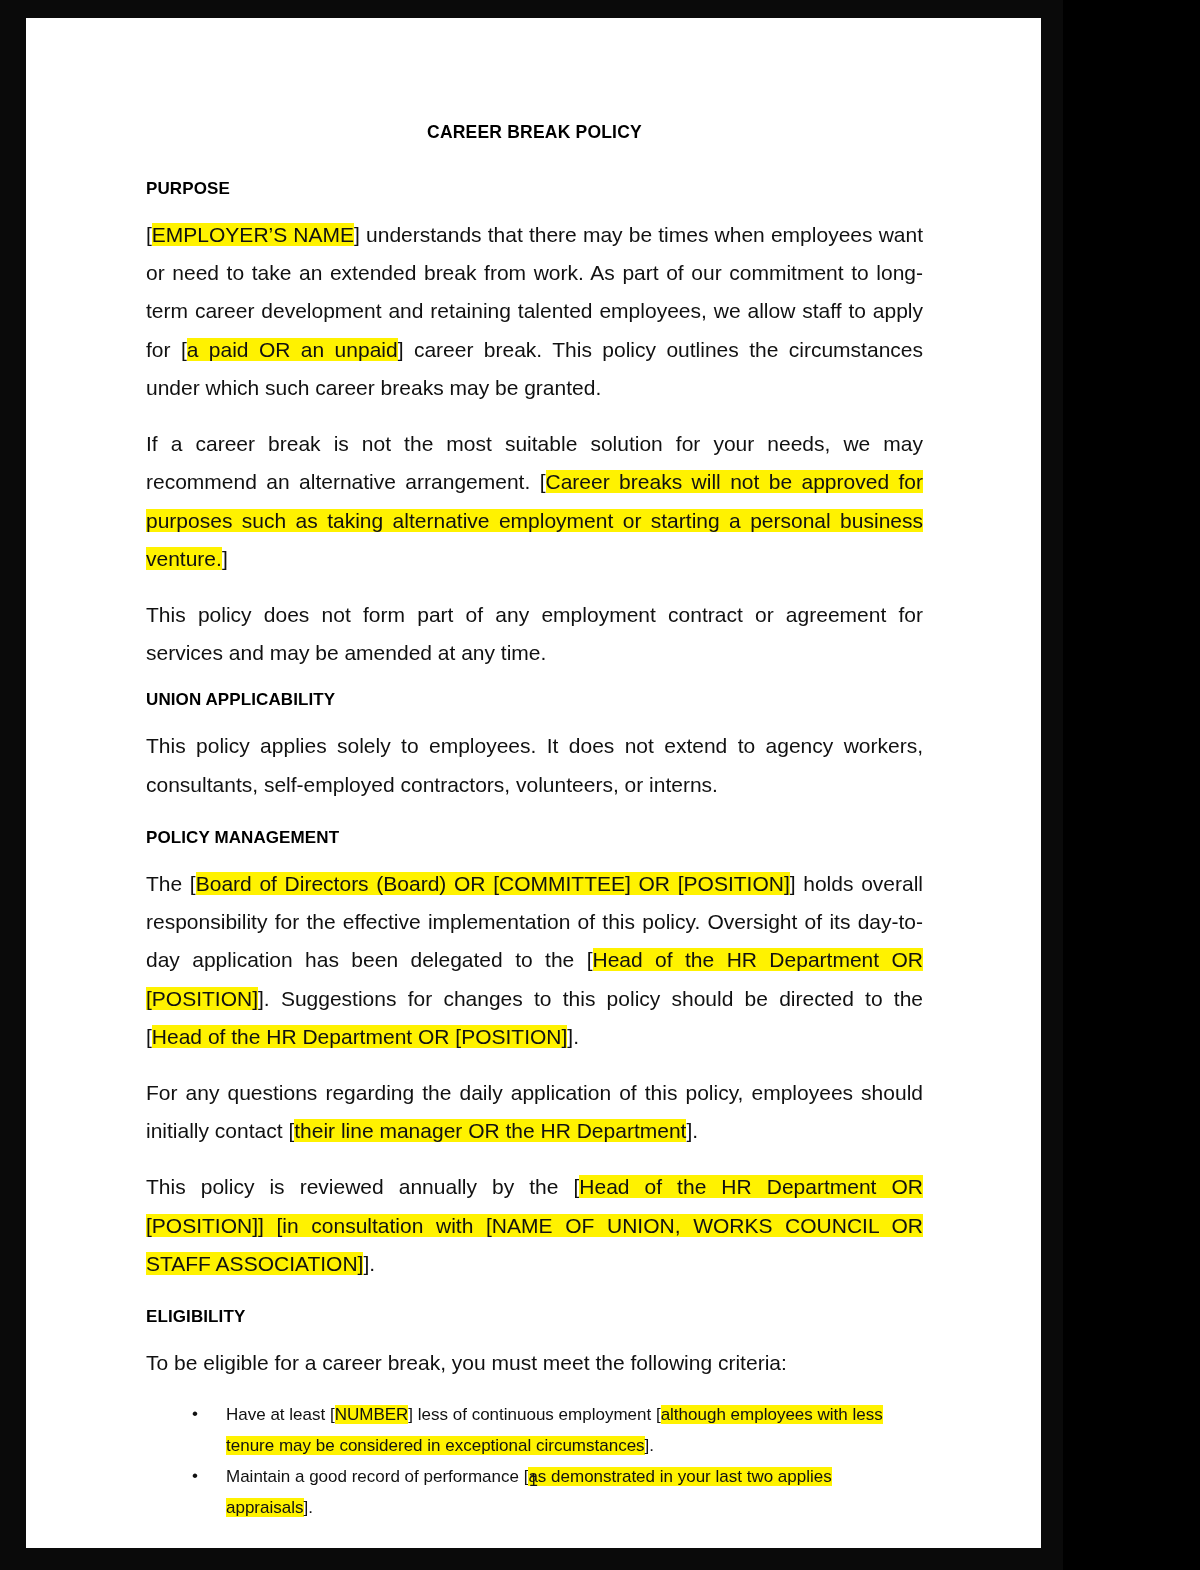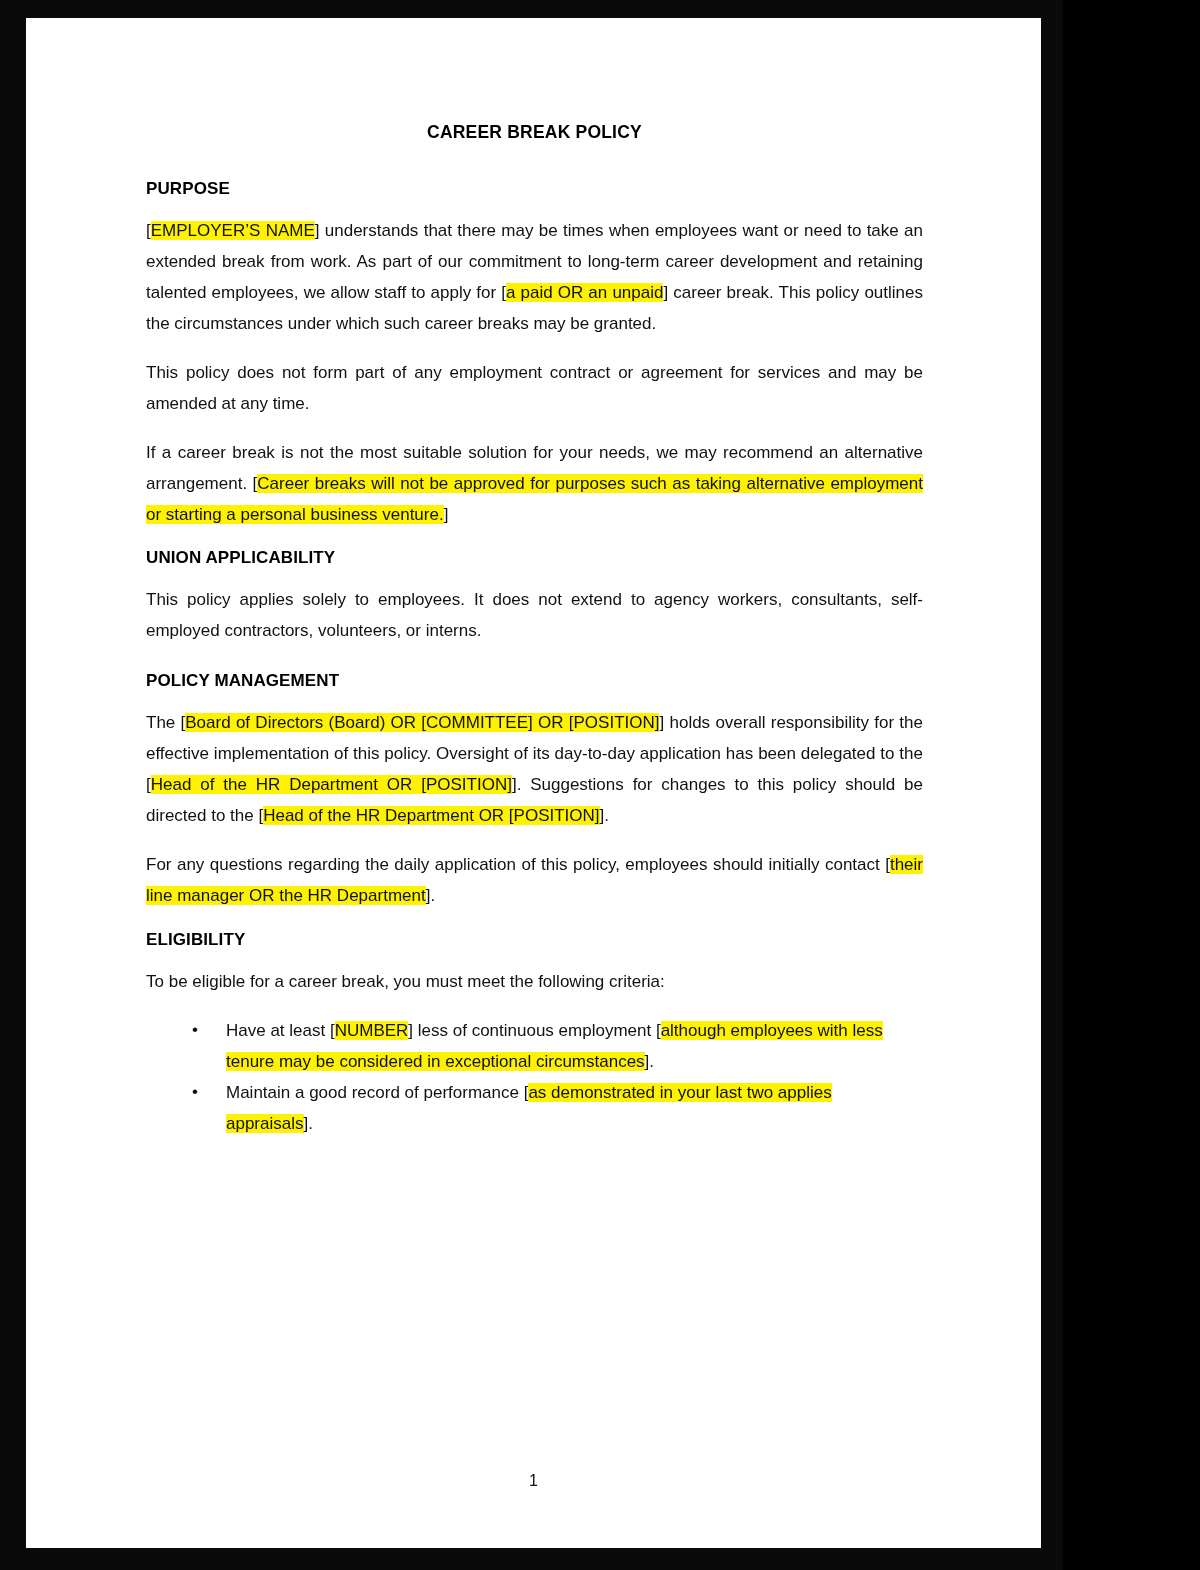--- a/index.html
+++ b/index.html
@@ -45,7 +45,7 @@
     letter-spacing: 0.1px;
   }
   p.para {
-    font-size: 17px;
+    font-size: 21px;
     line-height: 1.82;
     color: #111;
     text-align: justify;

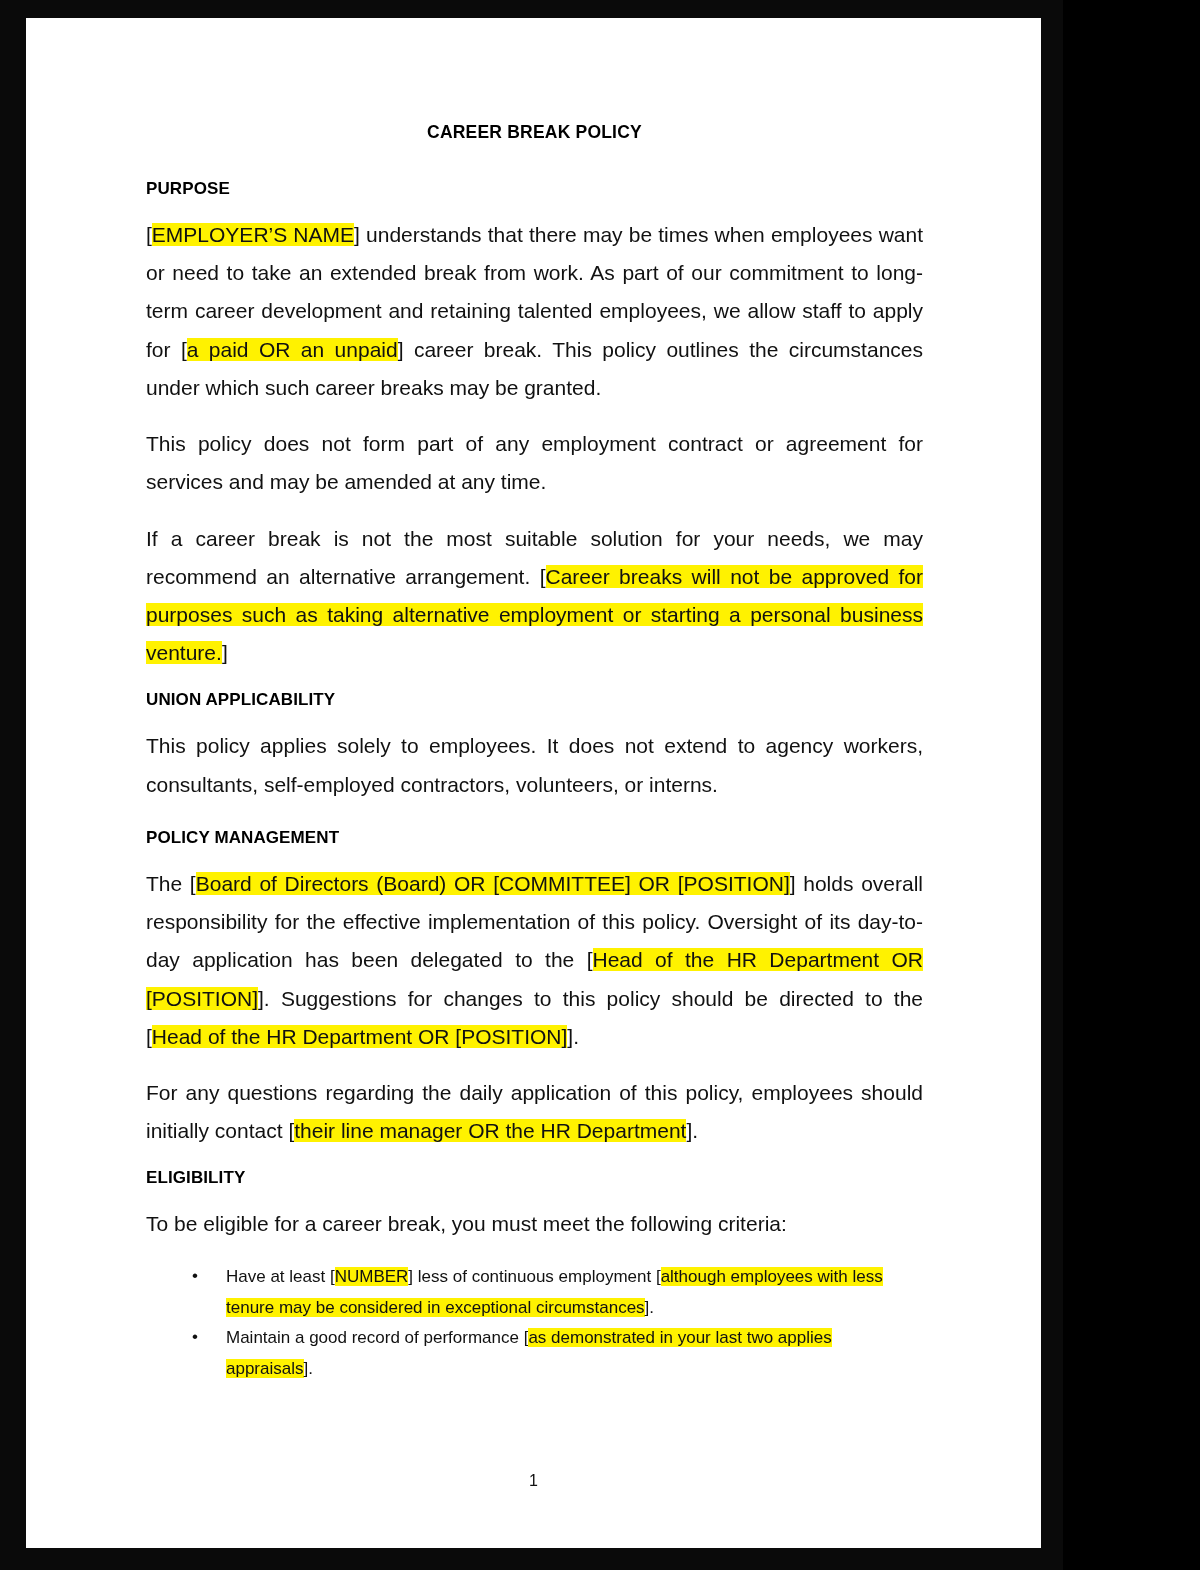--- a/index.html
+++ b/index.html
@@ -101,9 +101,9 @@
 
     <p class="para"><span>[</span><span class="hl">EMPLOYER’S NAME</span><span>] understands that there may be times when employees want or need to take an extended break from work. As part of our commitment to long-term career development and retaining talented employees, we allow staff to apply for [</span><span class="hl">a paid OR an unpaid</span><span>] career break. This policy outlines the circumstances under which such career breaks may be granted.</span></p>
 
+    <p class="para"><span>If a career break is not the most suitable solution for your needs, we may recommend an alternative arrangement. [</span><span class="hl">Career breaks will not be approved for purposes such as taking alternative employment or starting a personal business venture.</span><span>]</span></p>
+
     <p class="para">This policy does not form part of any employment contract or agreement for services and may be amended at any time.</p>
-
-    <p class="para"><span>If a career break is not the most suitable solution for your needs, we may recommend an alternative arrangement. [</span><span class="hl">Career breaks will not be approved for purposes such as taking alternative employment or starting a personal business venture.</span><span>]</span></p>
 
 
     <h2 class="section">UNION APPLICABILITY</h2>

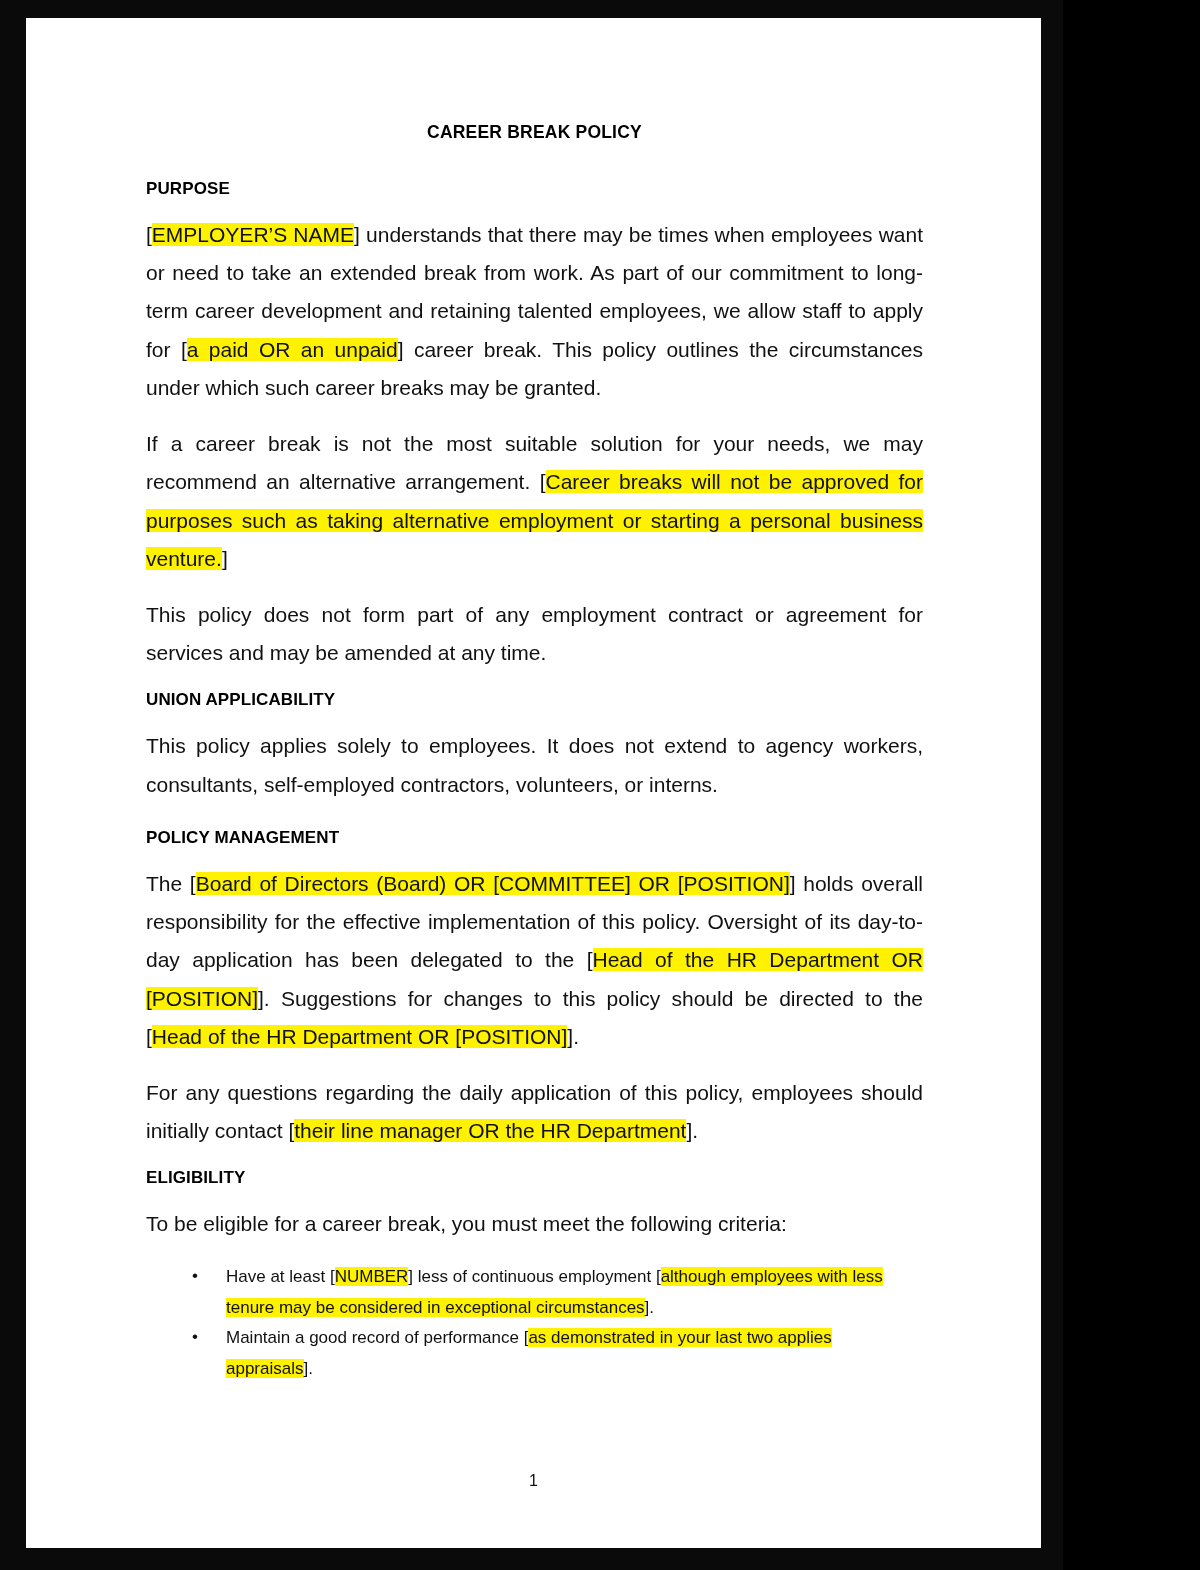--- a/index.html
+++ b/index.html
@@ -115,6 +115,7 @@
 
     <p class="para"><span>For any questions regarding the daily application of this policy, employees should initially contact [</span><span class="hl">their line manager OR the HR Department</span><span>].</span></p>
 
+    <p class="para last-of-block"><span>This policy is reviewed annually by the [</span><span class="hl">Head of the HR Department OR [POSITION]] [in consultation with [NAME OF UNION, WORKS COUNCIL OR STAFF ASSOCIATION]</span><span>].</span></p>
 
     <h2 class="section">ELIGIBILITY</h2>
     <p class="para">To be eligible for a career break, you must meet the following criteria:</p>

